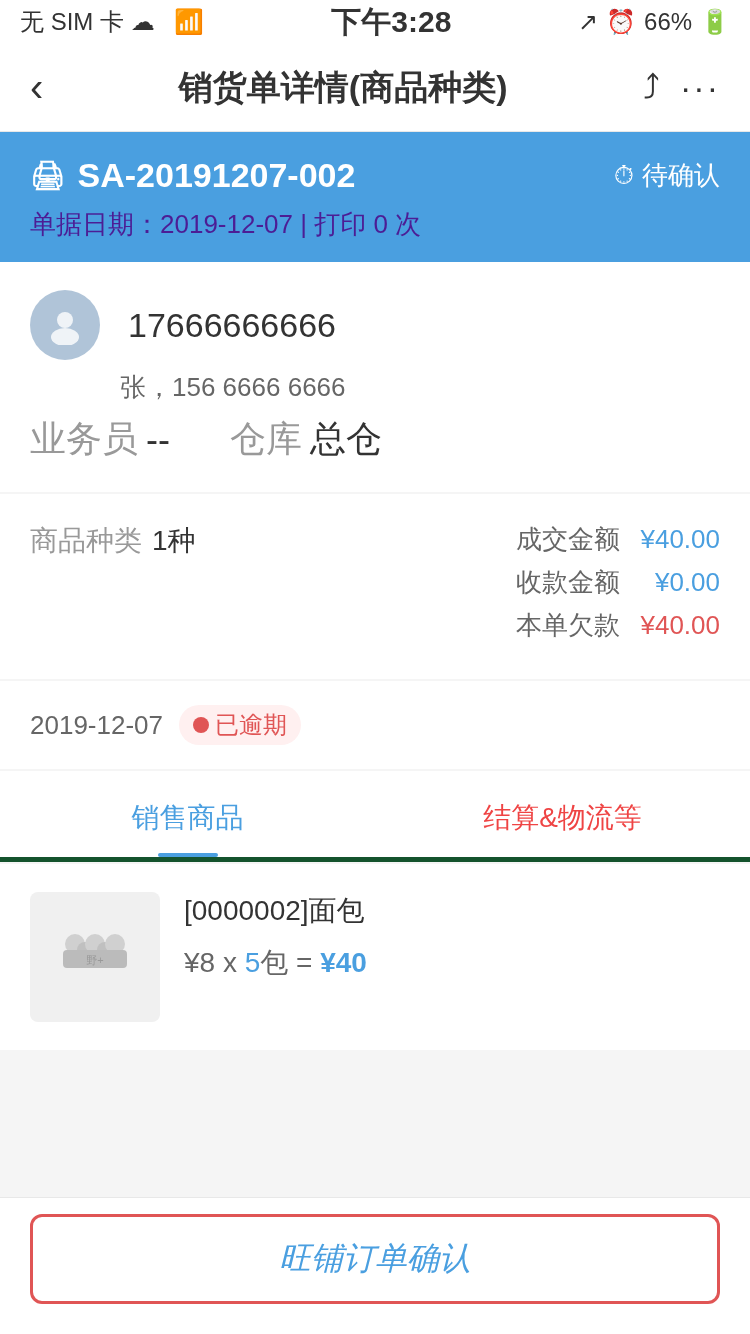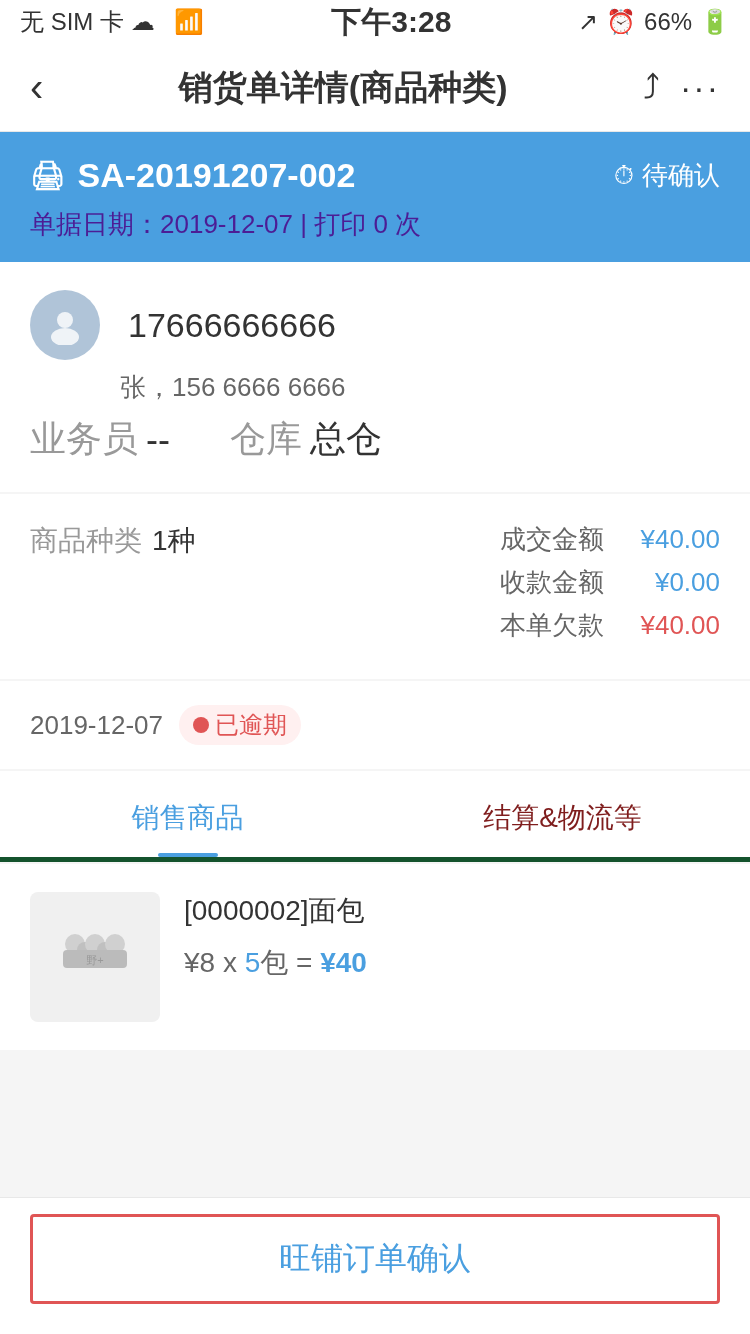--- a/index.html
+++ b/index.html
@@ -152,7 +152,7 @@
     .summary-left { font-size: 28px; color: #666; }
     .summary-left-item { display: flex; align-items: center; gap: 10px; margin-bottom: 4px; }
     .summary-right { text-align: right; font-size: 26px; }
-    .summary-row { display: flex; align-items: center; justify-content: flex-end; gap: 16px; margin-bottom: 8px; }
+    .summary-row { display: flex; align-items: center; justify-content: flex-end; margin-bottom: 8px; }
     .summary-row-label { color: #666; }
     .summary-row-value { color: #4a9fe0; font-weight: 500; min-width: 100px; text-align: right; }
     .summary-row-value.red { color: #e05555; }

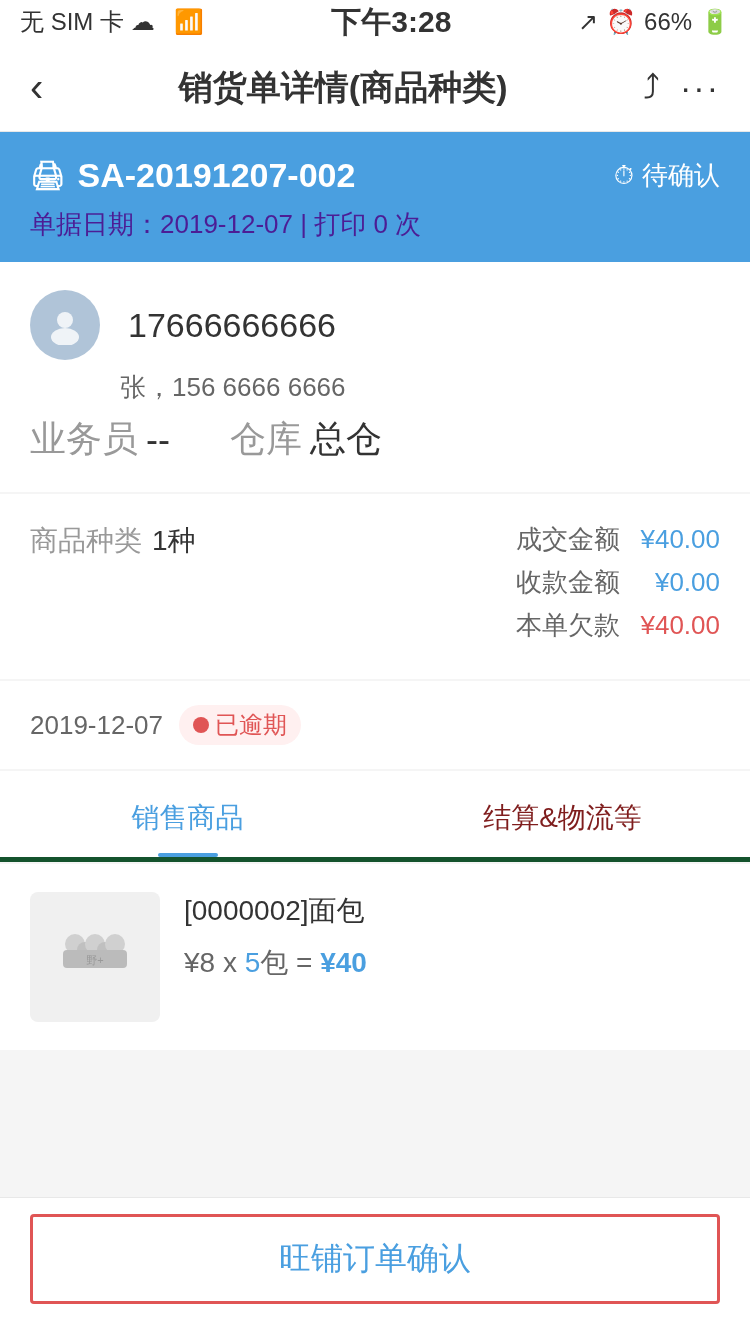--- a/index.html
+++ b/index.html
@@ -200,7 +200,7 @@
       text-align: center;
       padding: 28px 0 20px;
       font-size: 28px;
-      color: #7f1d1d;
+      color: #ef4444;
       position: relative;
       cursor: pointer;
     }

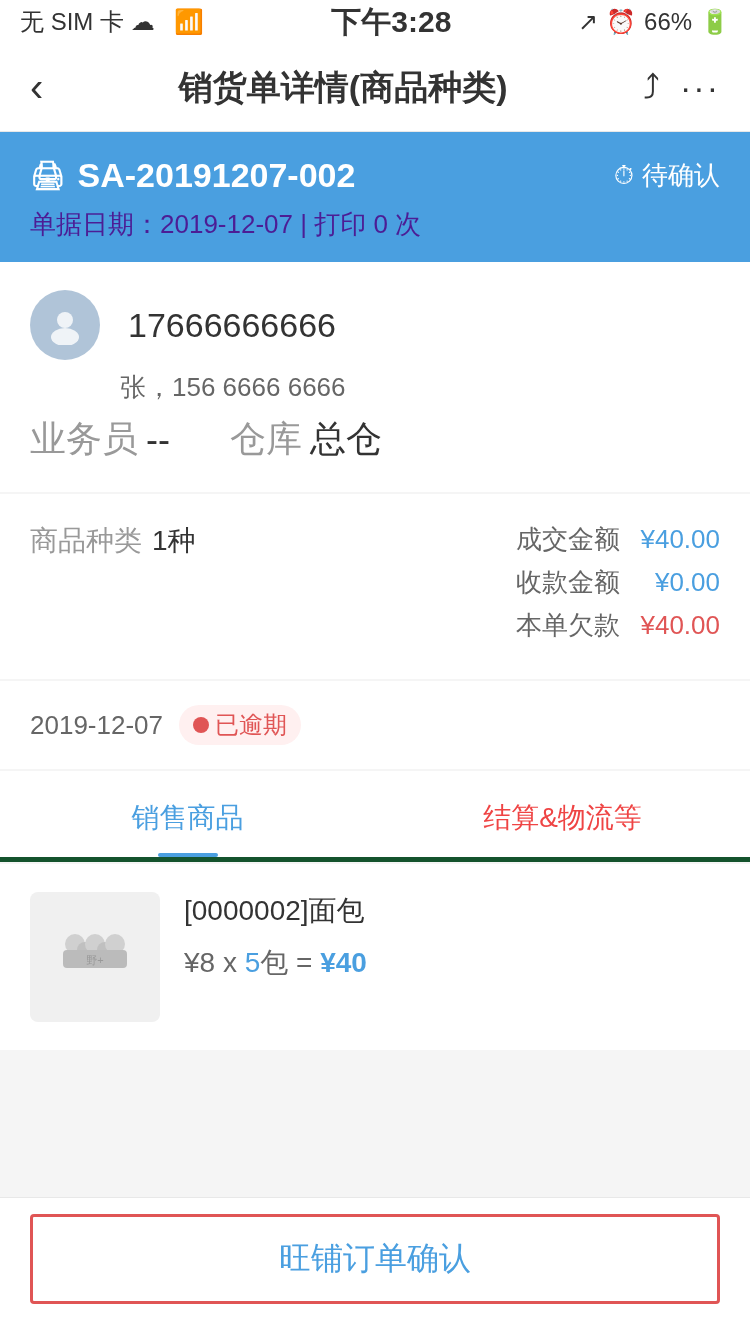--- a/index.html
+++ b/index.html
@@ -275,7 +275,7 @@
       width: 100%;
       height: 90px;
       border: 3px solid #e05555;
-      border-radius: 4px;
+      border-radius: 12px;
       background: #fff;
       color: #4a9fe0;
       font-size: 32px;
@@ -284,6 +284,7 @@
       display: flex;
       align-items: center;
       justify-content: center;
+      font-style: italic;
     }
   </style>
 </head>

